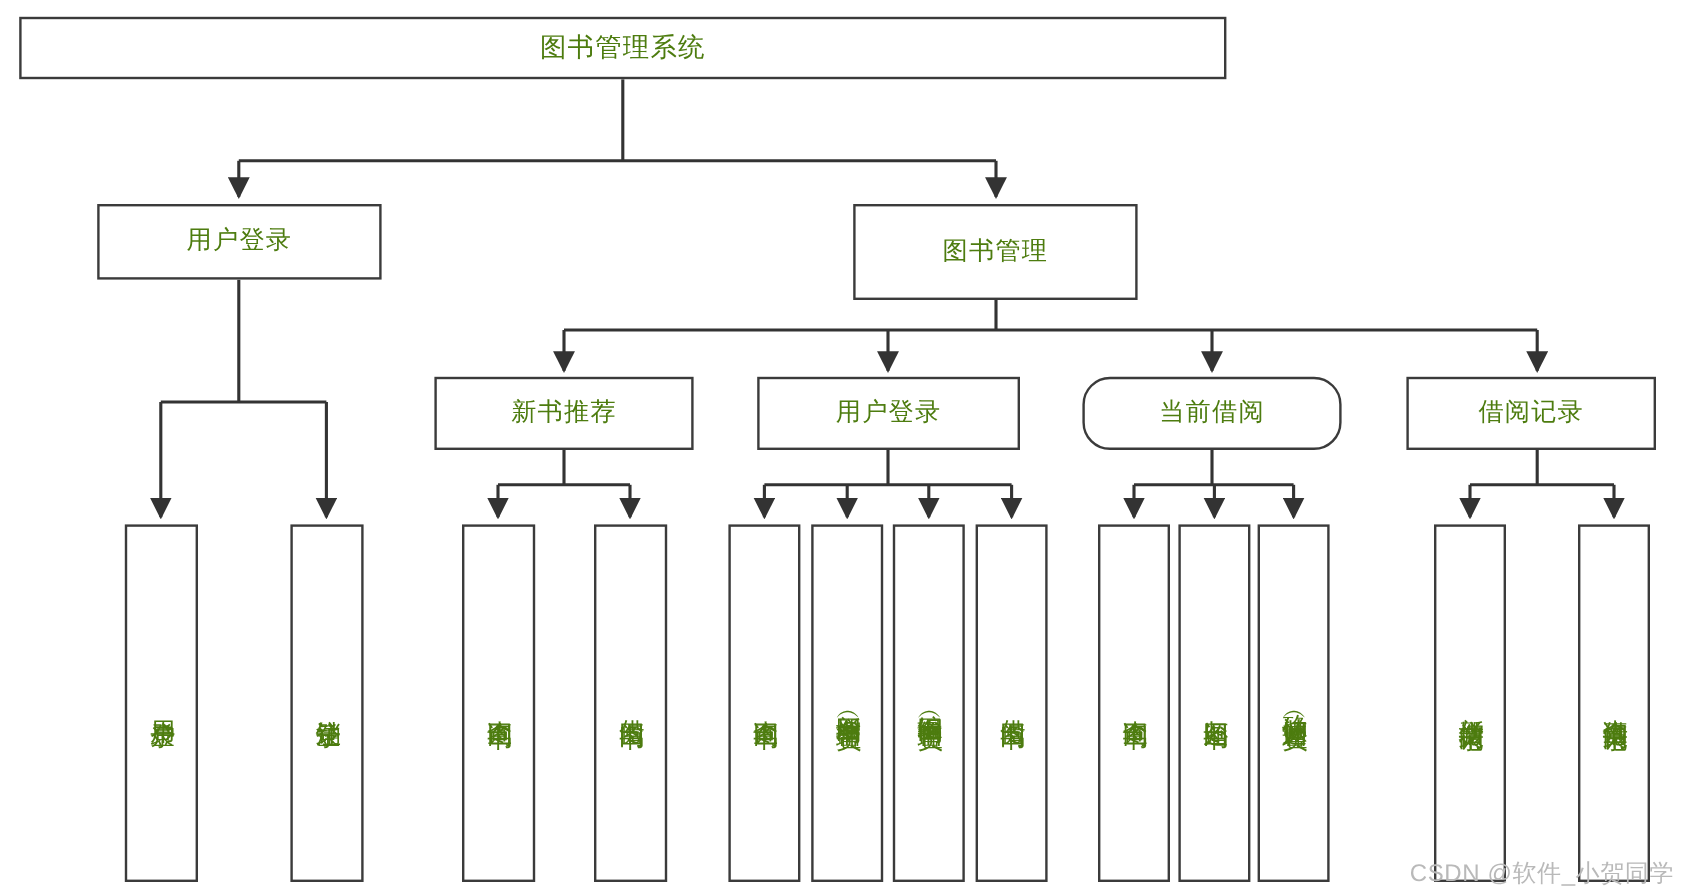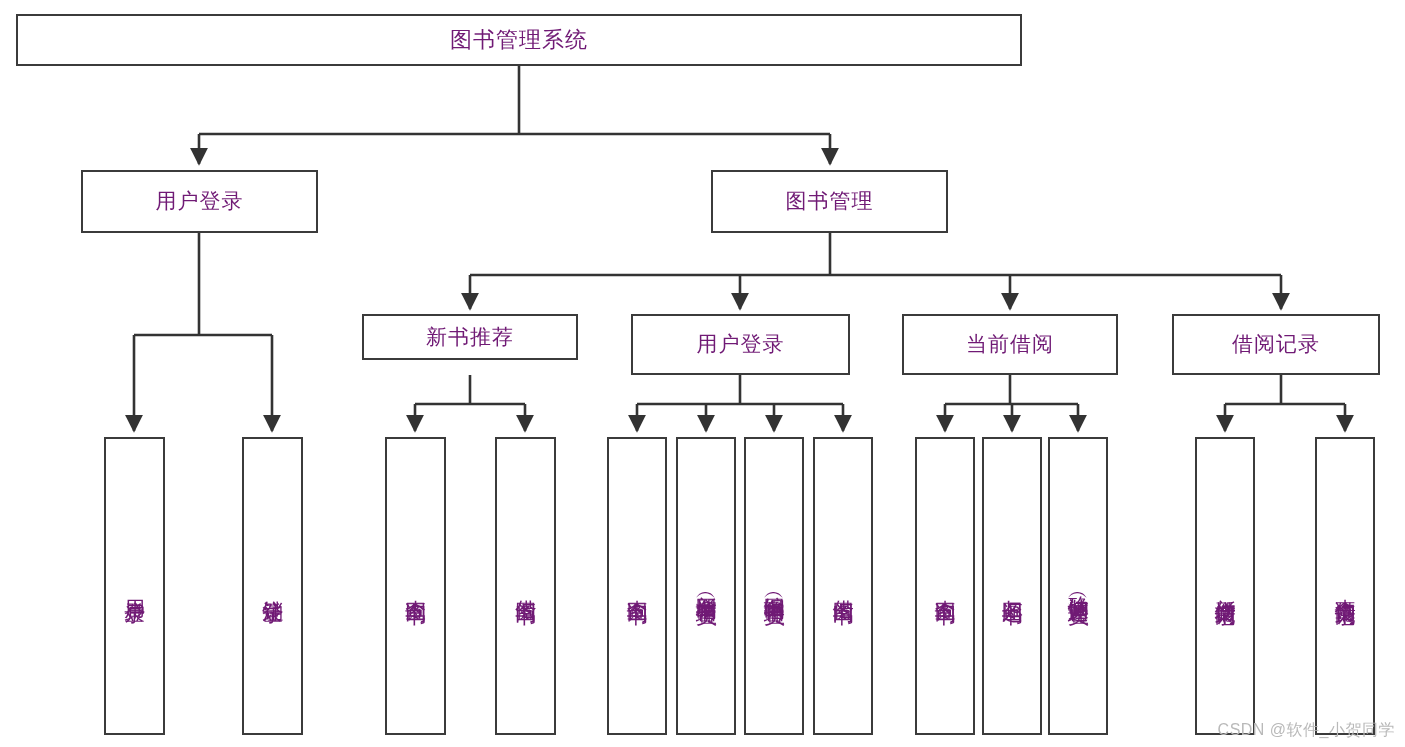--- a/index.html
+++ b/index.html
@@ -34,7 +34,7 @@
     display: flex;
     align-items: center;
     justify-content: center;
-    color: #701a75;
+    color: #4d7c0f;
   }
   .node .txt {
     display: block;

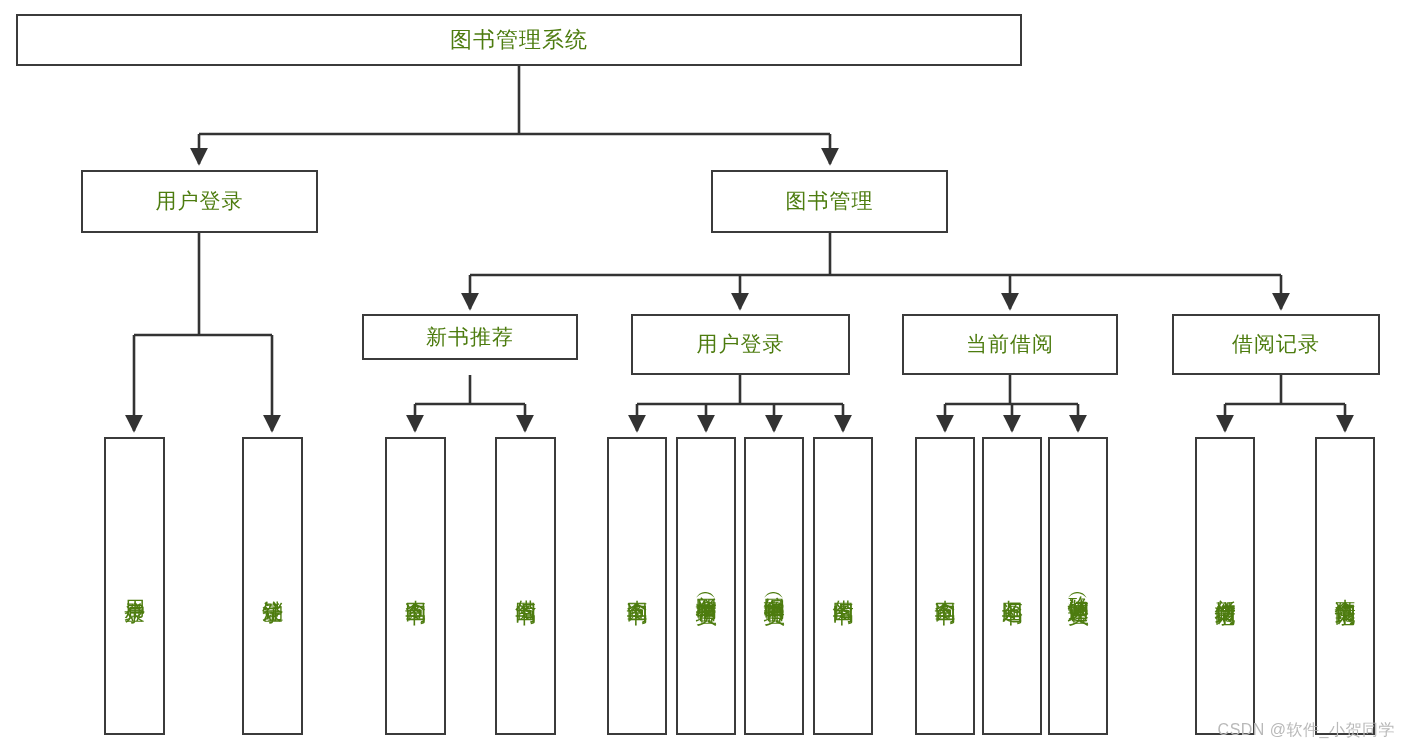--- a/index.html
+++ b/index.html
@@ -137,7 +137,7 @@
   <div class="node horiz" style="left:81px; top:170px; width:237px; height:63px;">
     <span class="txt">用户登录</span>
   </div>
-  <div class="node horiz" style="left:711px; top:170px; width:237px; height:63px;">
+  <div class="node horiz" style="left:711px; top:170px; width:237px; height:80px;">
     <span class="txt">图书管理</span>
   </div>
 

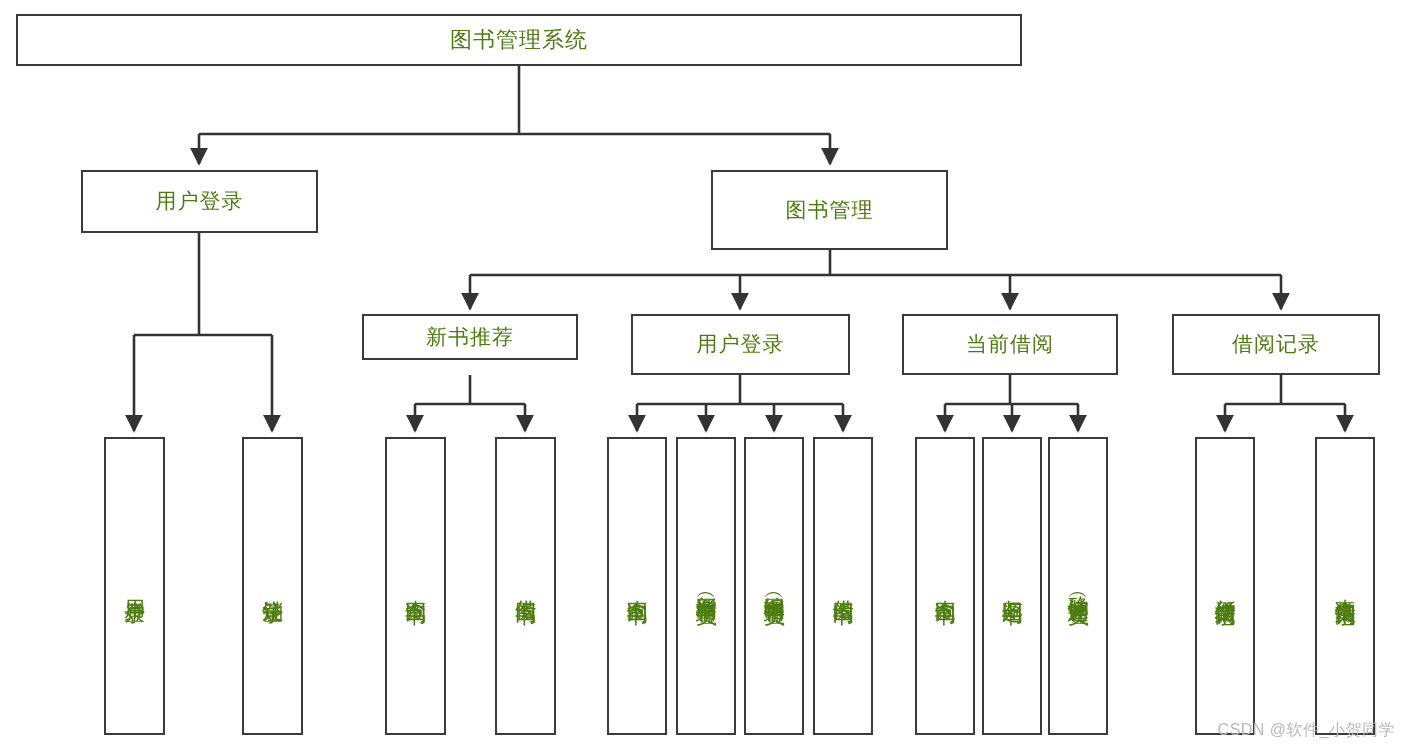--- a/index.html
+++ b/index.html
@@ -141,7 +141,7 @@
     <span class="txt">图书管理</span>
   </div>
 
-  <div class="node horiz" style="left:362px; top:314px; width:216px; height:46px;">
+  <div class="node horiz" style="left:362px; top:314px; width:216px; height:61px;">
     <span class="txt">新书推荐</span>
   </div>
   <div class="node horiz" style="left:631px; top:314px; width:219px; height:61px;">

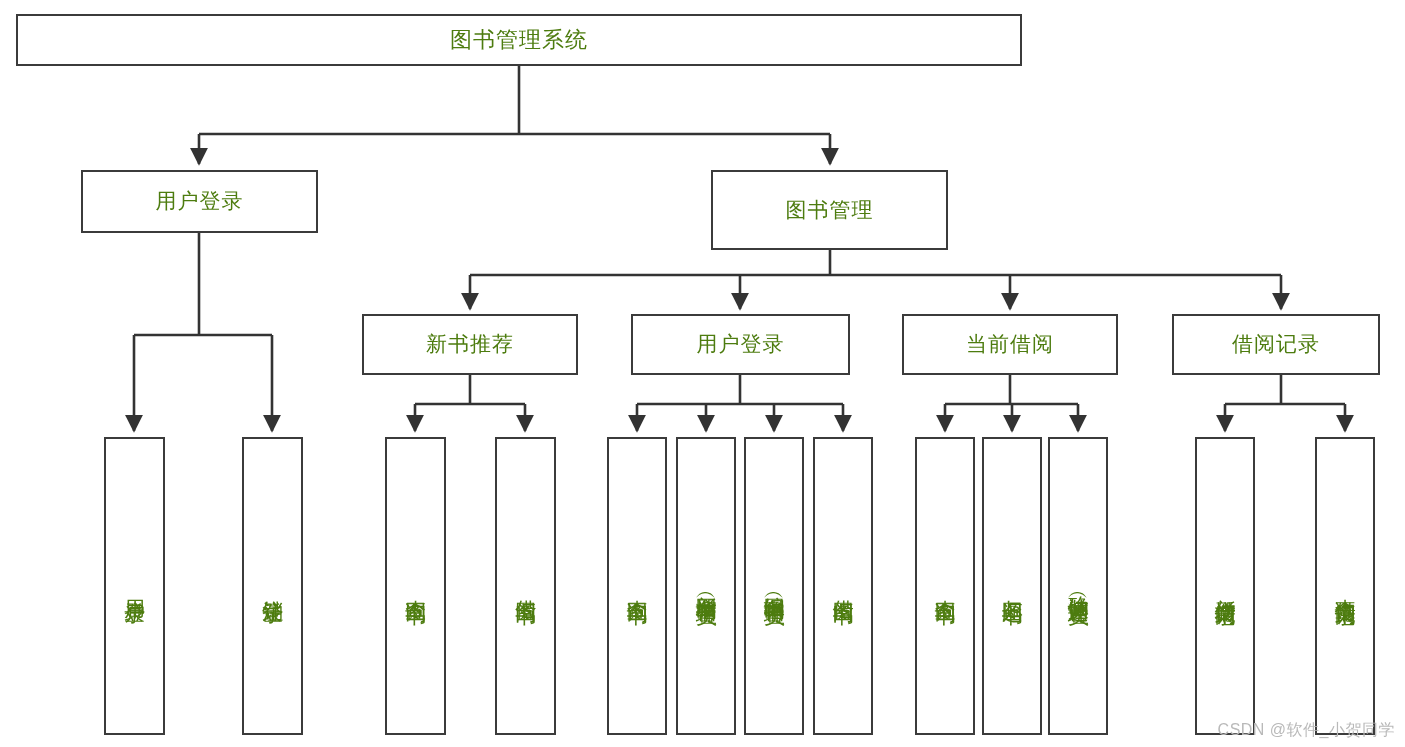--- a/index.html
+++ b/index.html
@@ -147,7 +147,7 @@
   <div class="node horiz" style="left:631px; top:314px; width:219px; height:61px;">
     <span class="txt">用户登录</span>
   </div>
-  <div class="node horiz" style="left:902px; top:314px; width:216px; height:61px;">
+  <div class="node horiz" style="left:902px; top:314px; width:216px; height:61px;border-radius:23px;">
     <span class="txt">当前借阅</span>
   </div>
   <div class="node horiz" style="left:1172px; top:314px; width:208px; height:61px;">

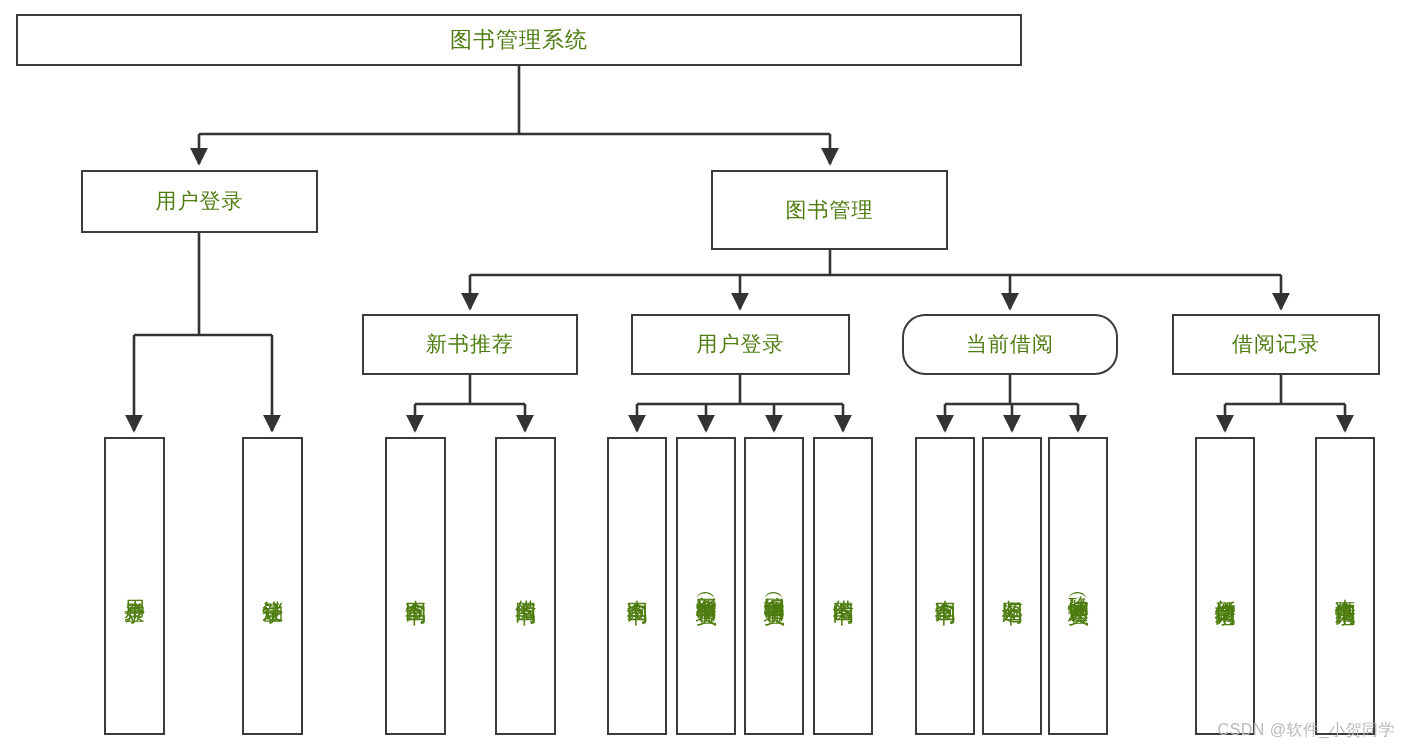--- a/index.html
+++ b/index.html
@@ -68,7 +68,7 @@
     position: absolute;
     right: 10px;
     bottom: 6px;
-    font-size: 16px;
+    font-size: 20px;
     color: #b9b9b9;
     letter-spacing: 0.5px;
     white-space: nowrap;

